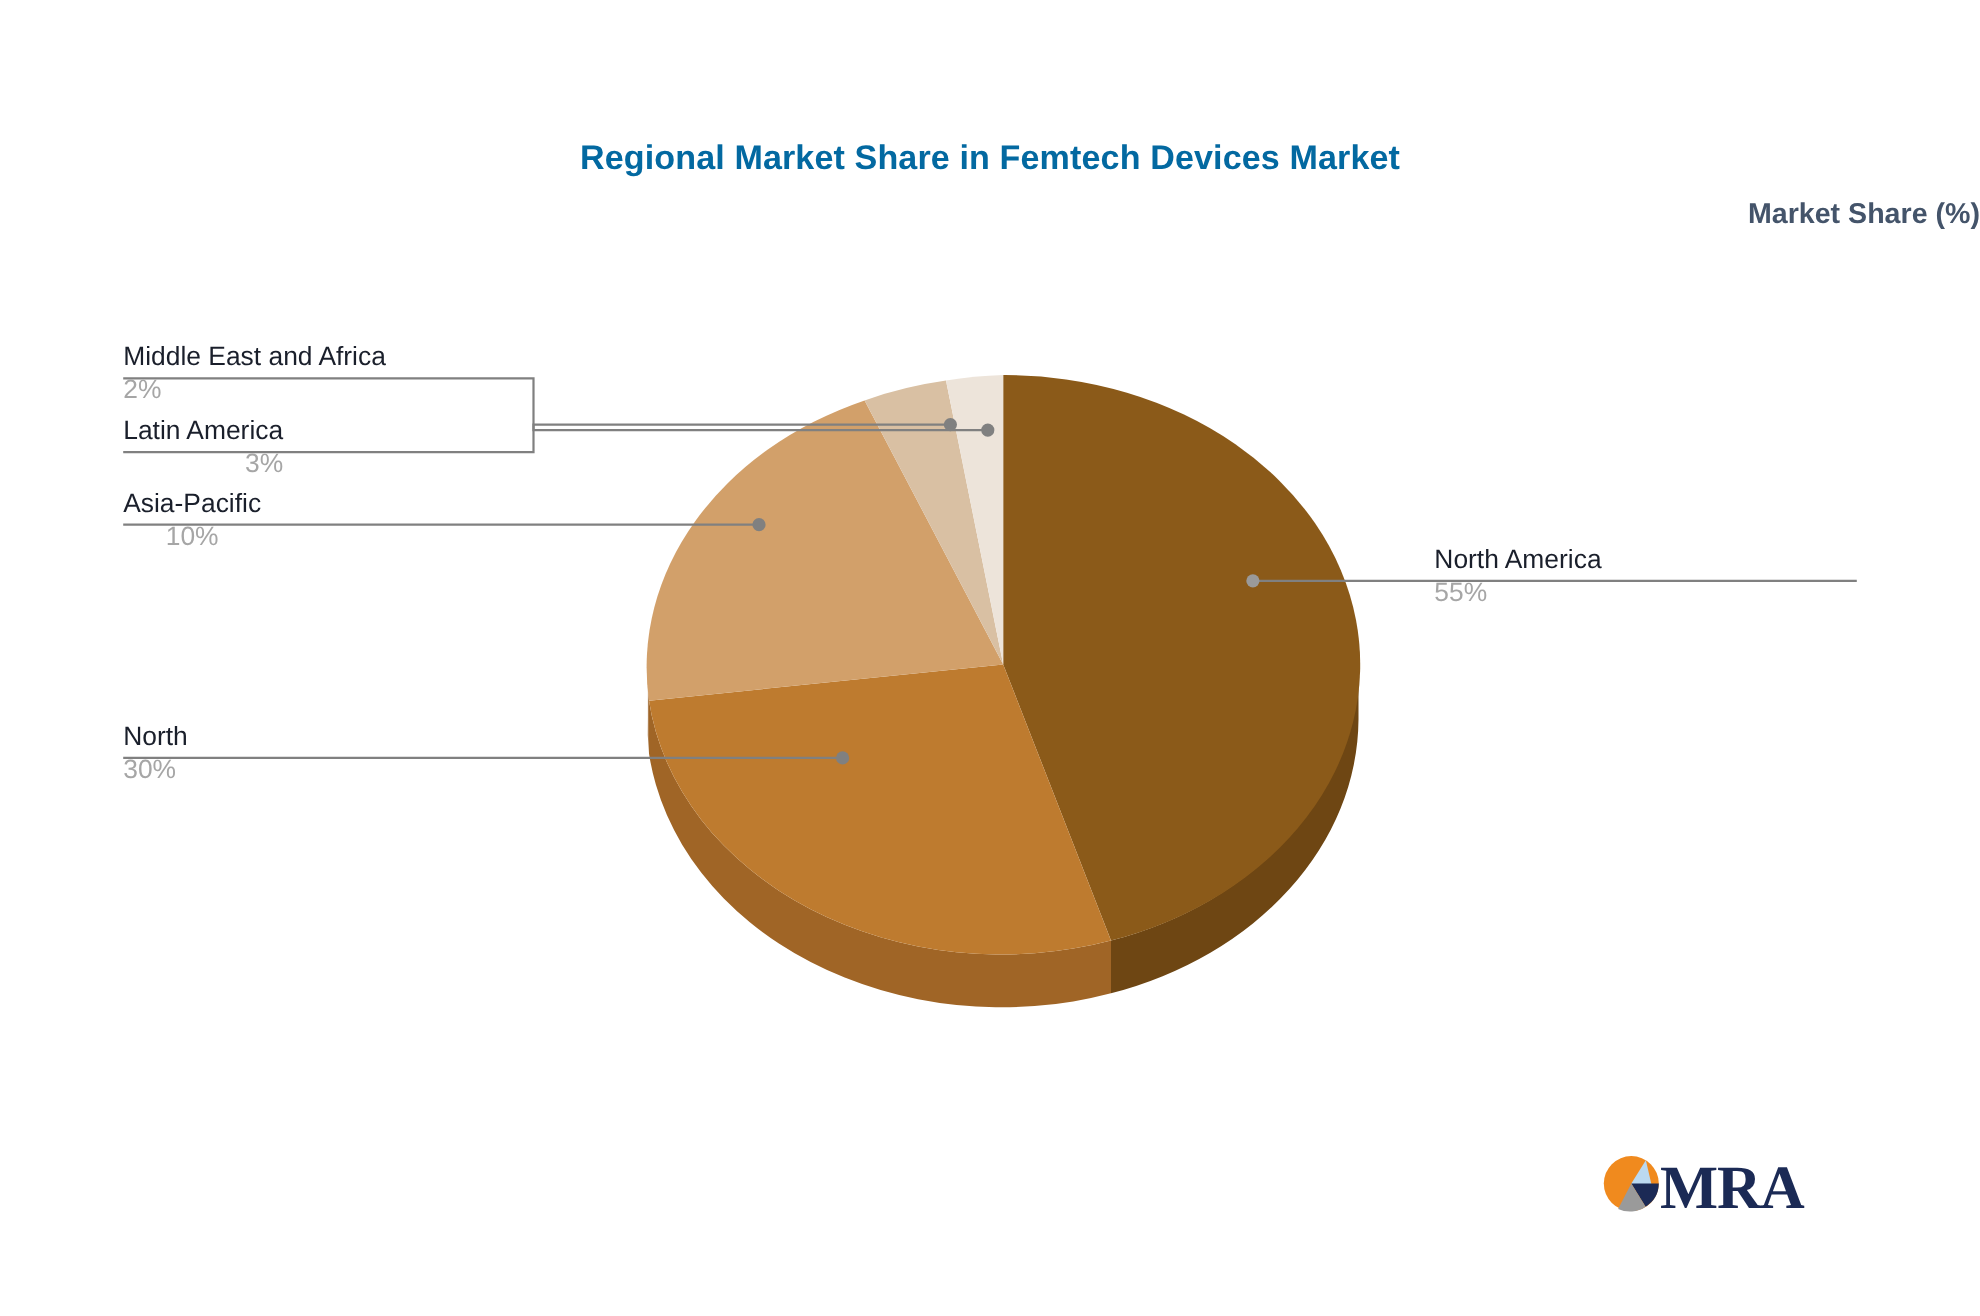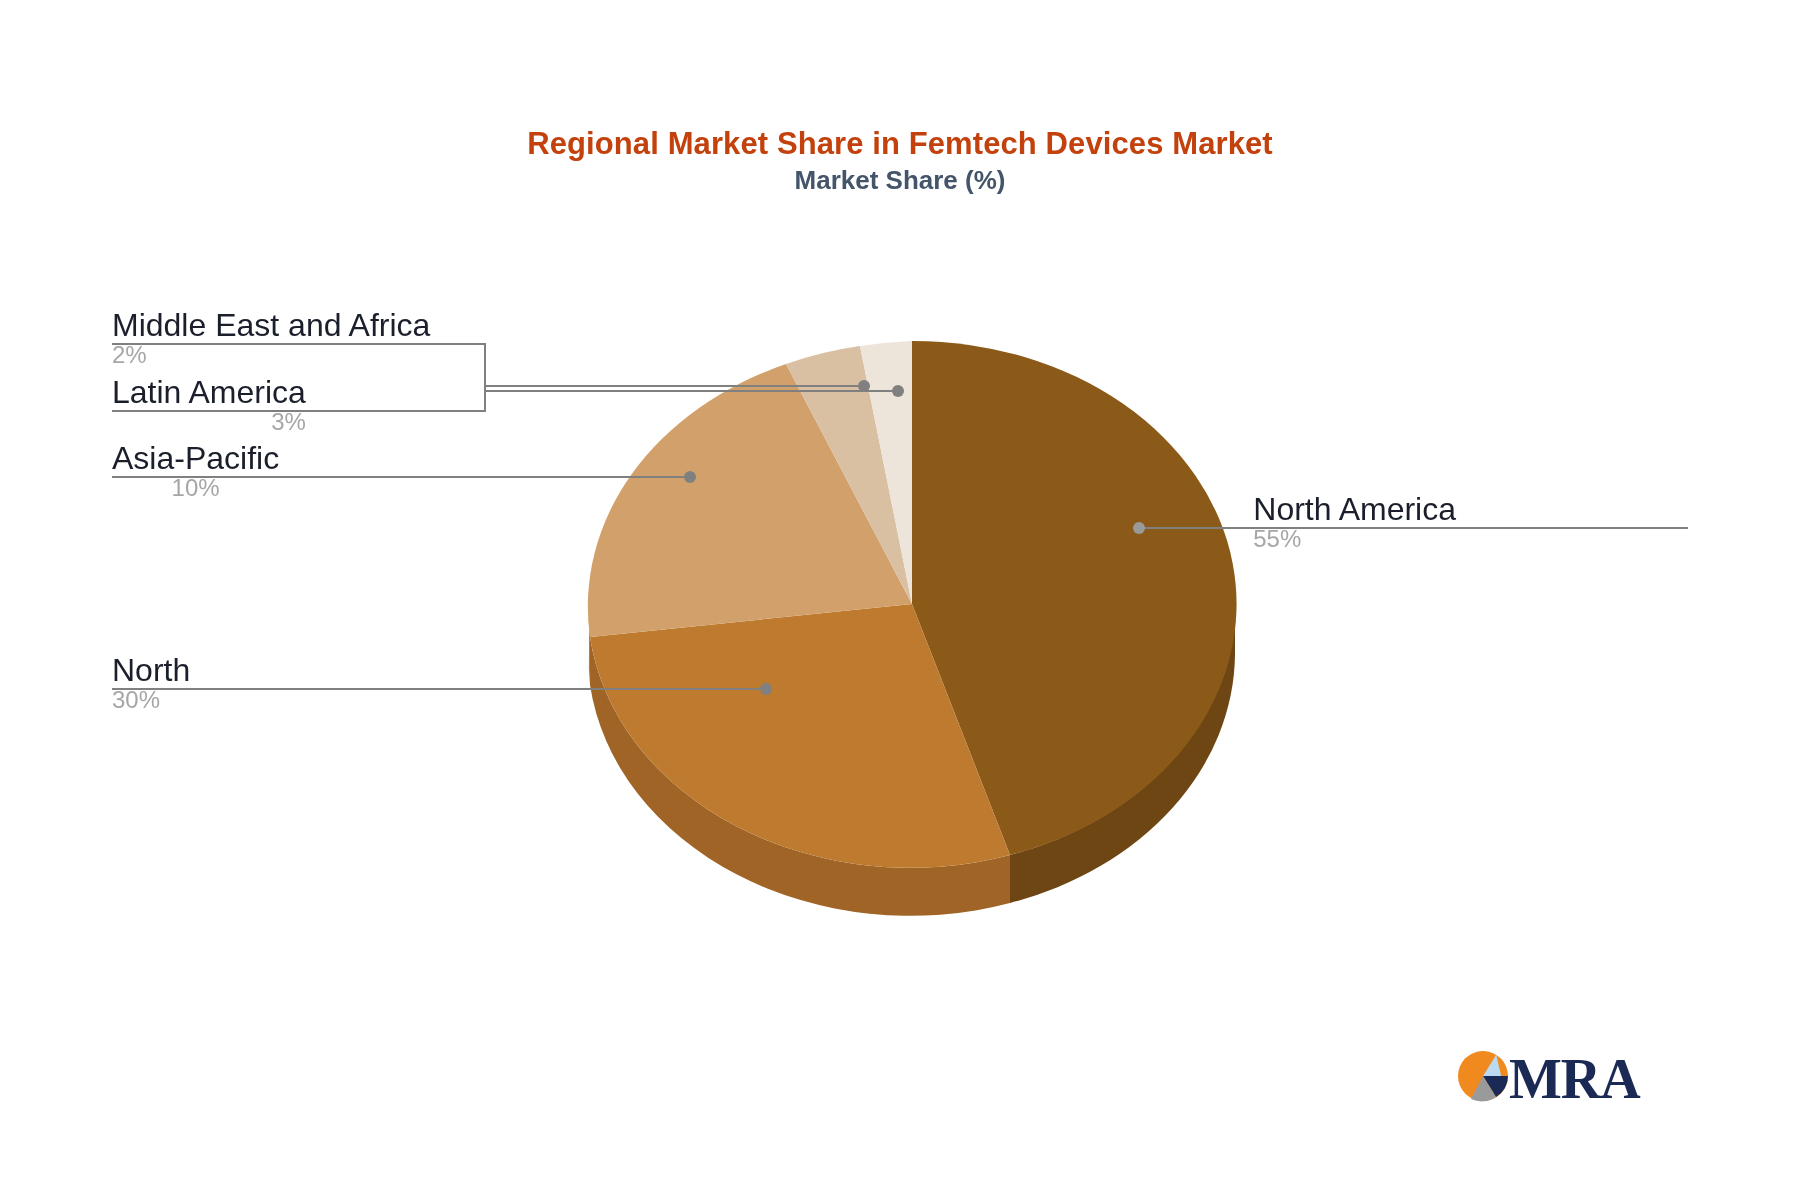--- a/index.html
+++ b/index.html
@@ -35,7 +35,7 @@
   .chart-title {
     font-size: 31px;
     font-weight: bold;
-    color: #c2410c;
+    color: #0369a1;
     letter-spacing: 0.1px;
     line-height: 1.25;
   }

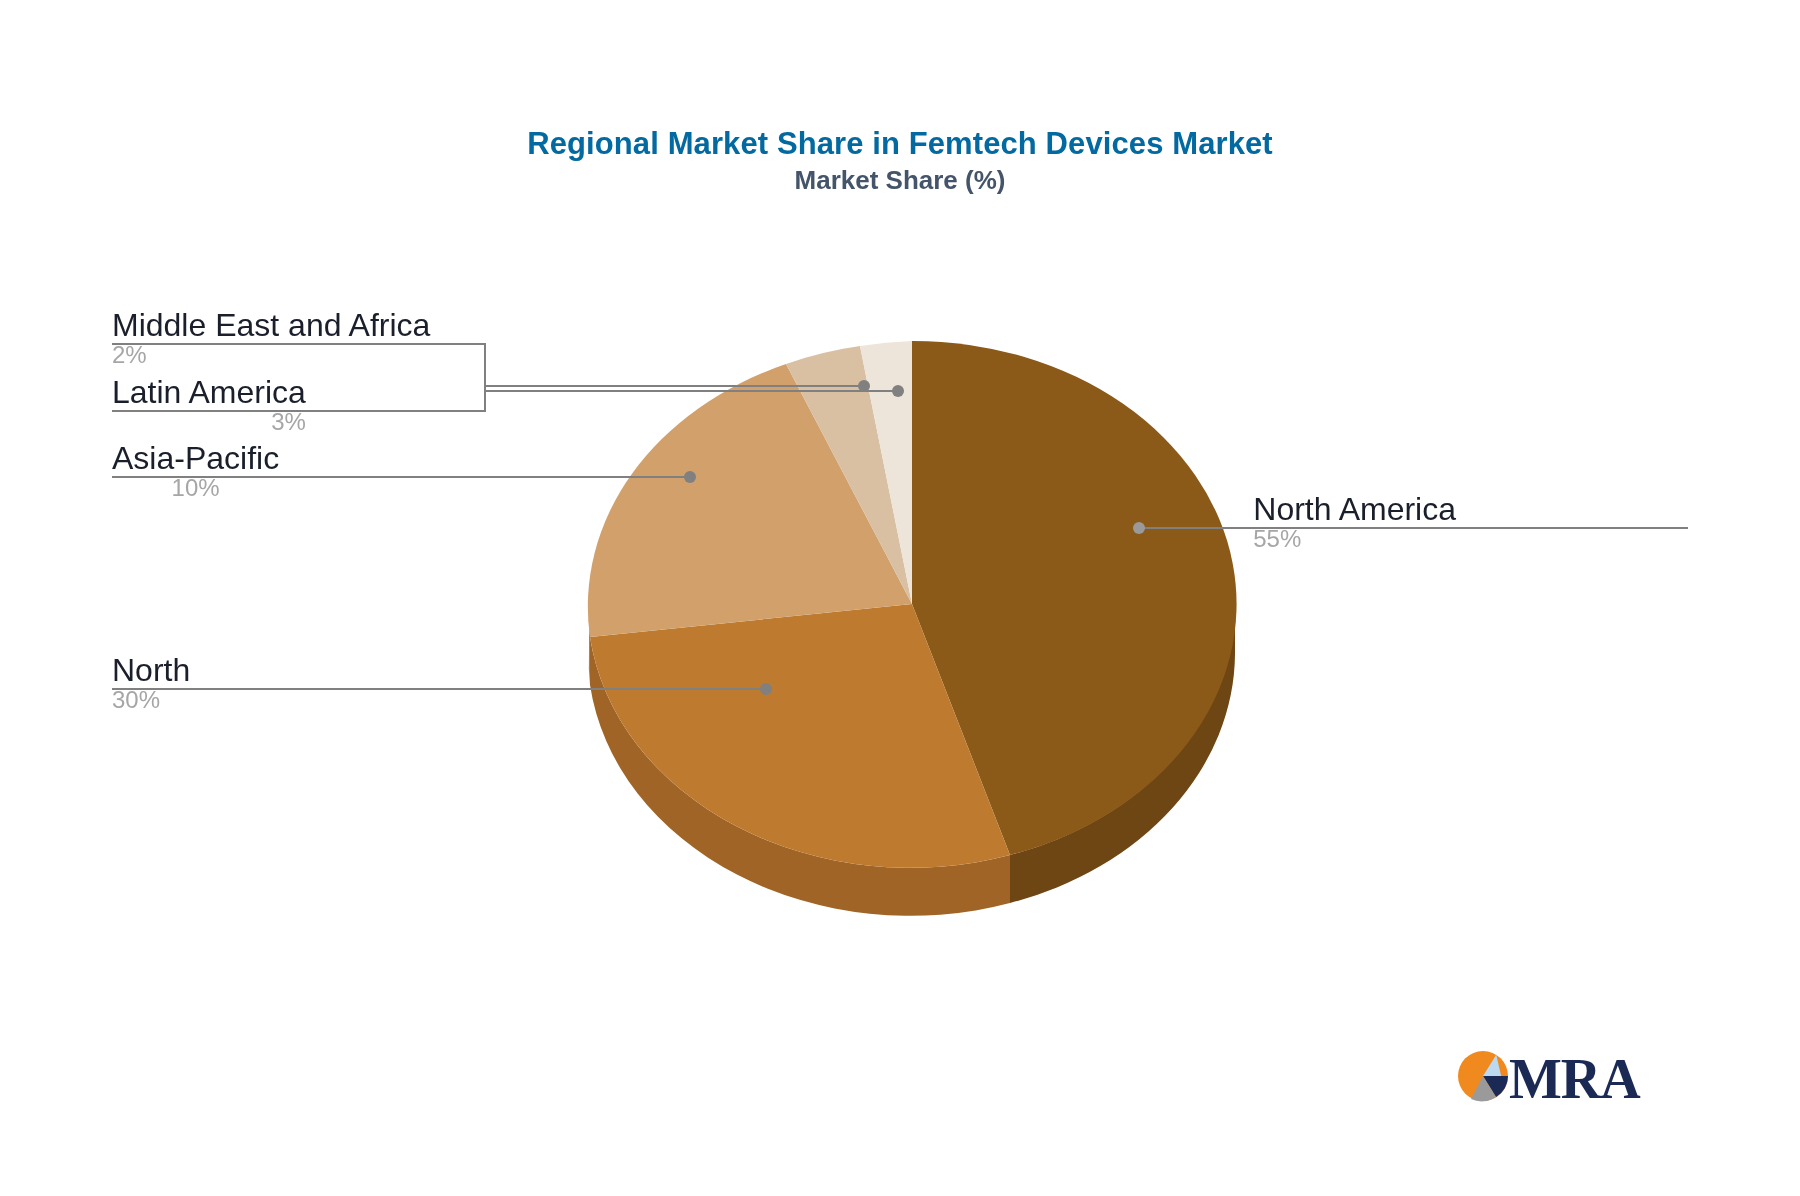--- a/index.html
+++ b/index.html
@@ -40,11 +40,12 @@
     line-height: 1.25;
   }
   .chart-subtitle {
-    margin-top: 0;
+    margin-top: 14px;
     font-size: 26px;
     font-weight: bold;
     color: #44546a;
     line-height: 1.25;
+    text-align: right;
   }
 
   

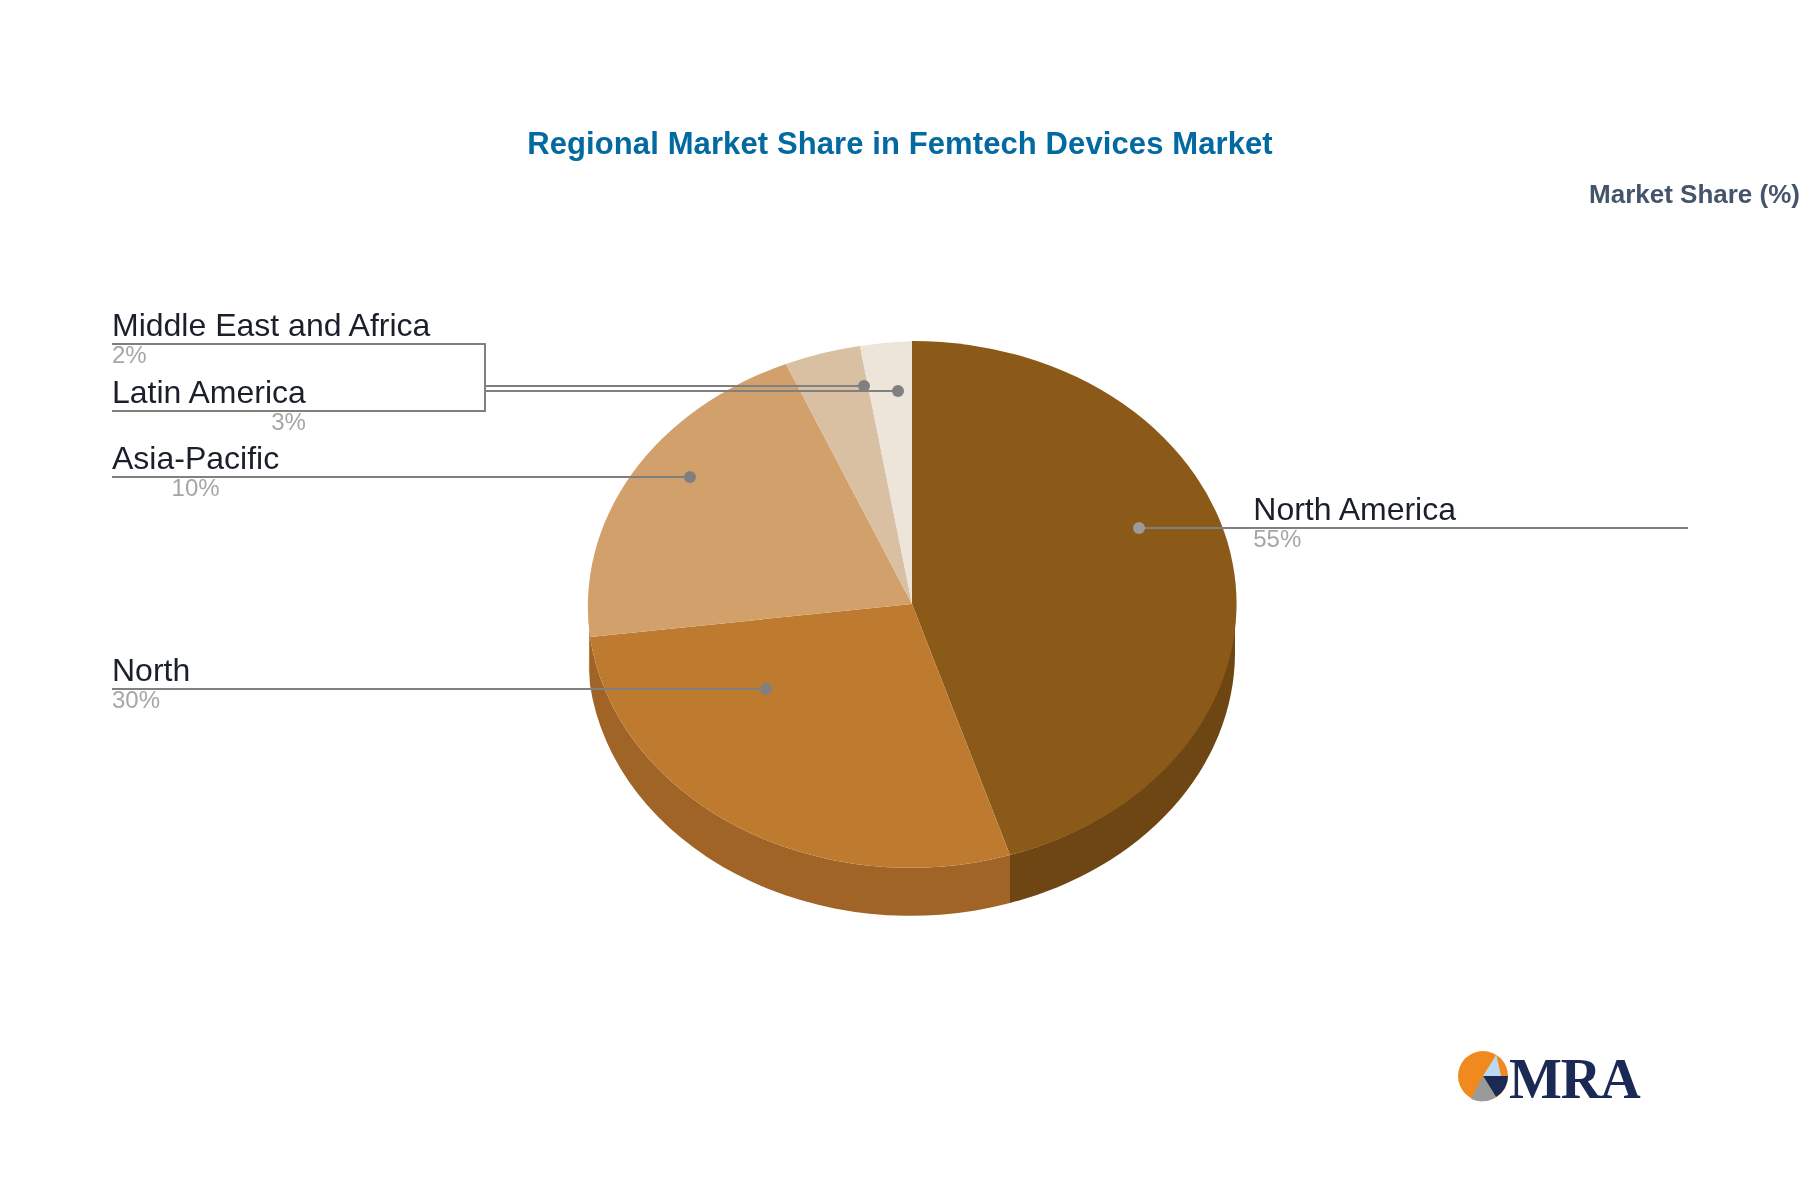--- a/index.html
+++ b/index.html
@@ -54,7 +54,7 @@
     white-space: nowrap;
   }
   .callout .cat {
-    font-size: 32px;
+    font-size: 24px;
     color: #1a1f2b;
     line-height: 30px;
     display: block;

